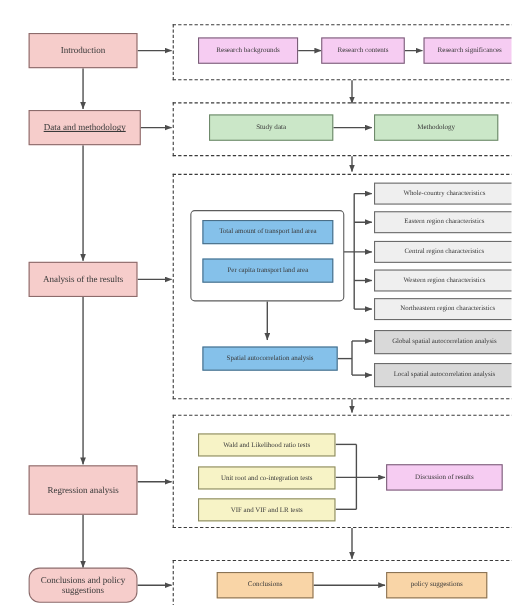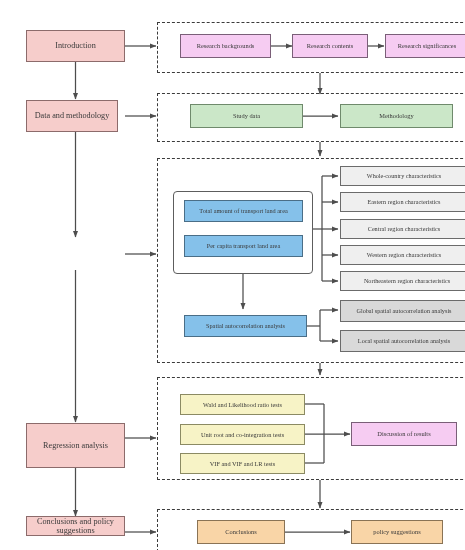--- a/index.html
+++ b/index.html
@@ -97,7 +97,7 @@
   <div class="node n-stage" style="left:6px;top:14px;width:99px;height:32px;">
     <span>Introduction</span>
   </div>
-  <div class="node n-stage" style="left:6px;top:84px;width:92px;height:32px;">
+  <div class="node n-stage" style="left:6px;top:84px;width:102px;height:32px;text-decoration:underline;">
     <span>Data and methodology</span>
   </div>
   <div class="node n-stage" style="left:6px;top:407px;width:99px;height:45px;">

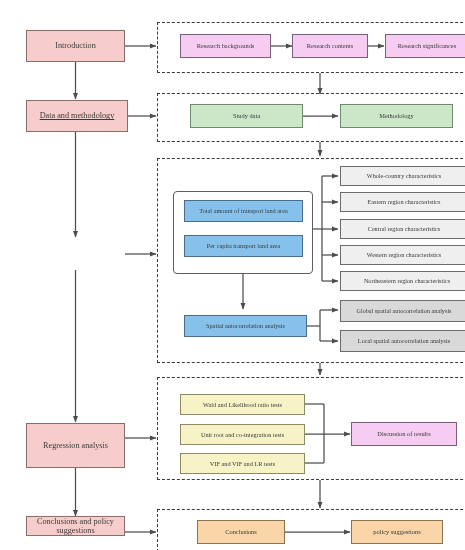--- a/index.html
+++ b/index.html
@@ -100,6 +100,9 @@
   <div class="node n-stage" style="left:6px;top:84px;width:102px;height:32px;text-decoration:underline;">
     <span>Data and methodology</span>
   </div>
+  <div class="node n-stage" style="left:6px;top:222px;width:99px;height:32px;">
+    <span>Analysis of the results</span>
+  </div>
   <div class="node n-stage" style="left:6px;top:407px;width:99px;height:45px;">
     <span>Regression analysis</span>
   </div>

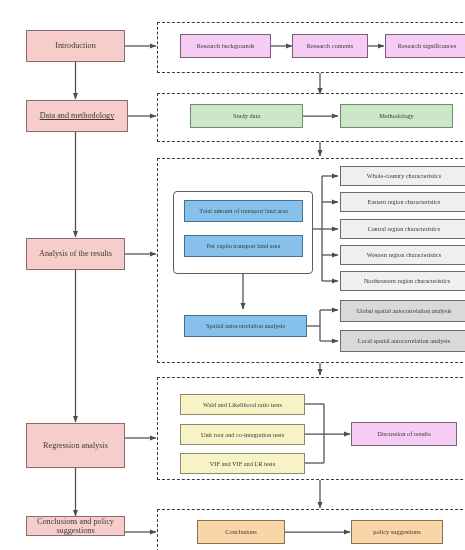--- a/index.html
+++ b/index.html
@@ -106,7 +106,7 @@
   <div class="node n-stage" style="left:6px;top:407px;width:99px;height:45px;">
     <span>Regression analysis</span>
   </div>
-  <div class="node n-stage" style="left:6px;top:500px;width:99px;height:20px;">
+  <div class="node n-stage" style="left:6px;top:500px;width:99px;height:32px;border-radius:10px;">
     <span>Conclusions and policy suggestions</span>
   </div>
 

